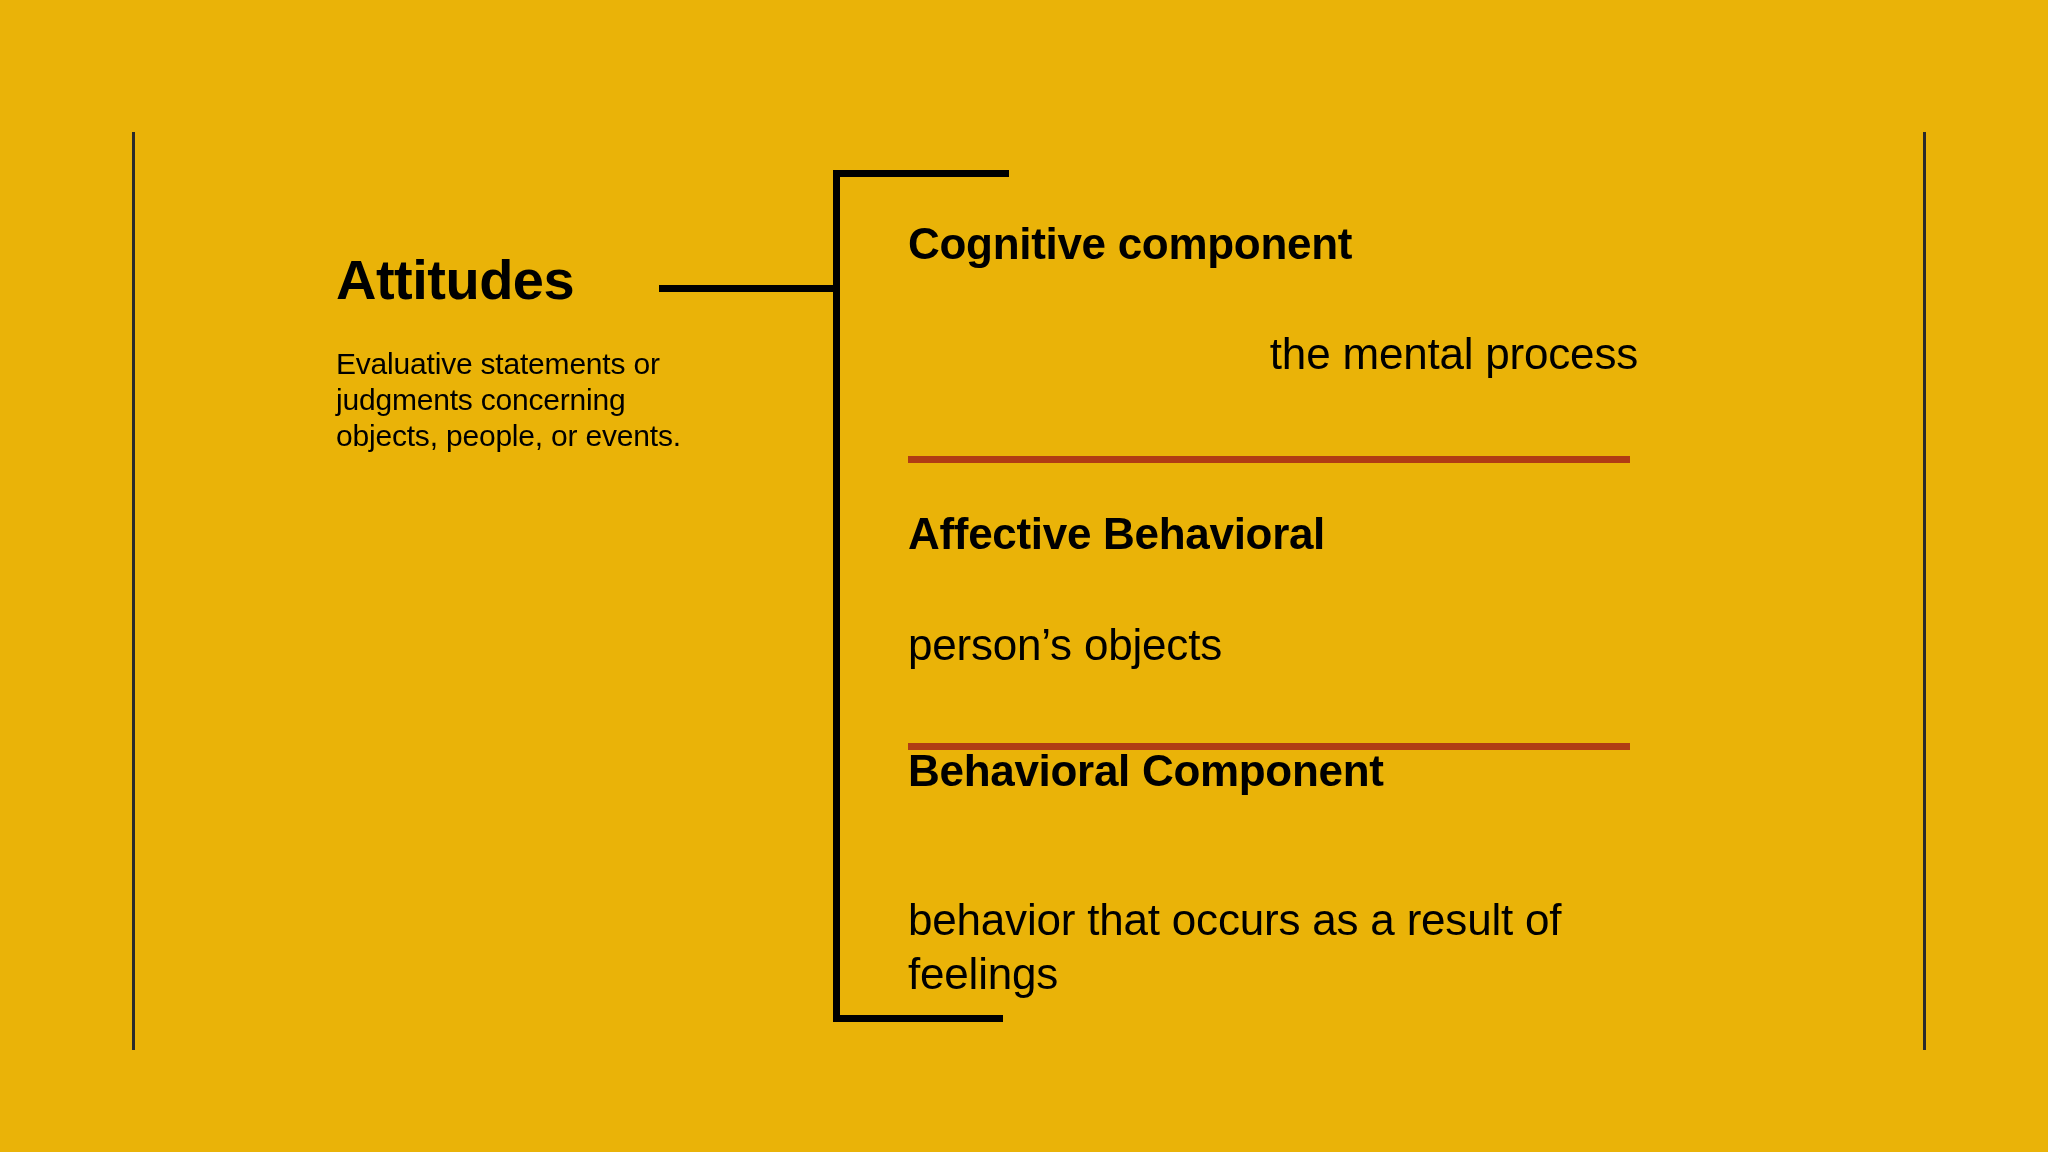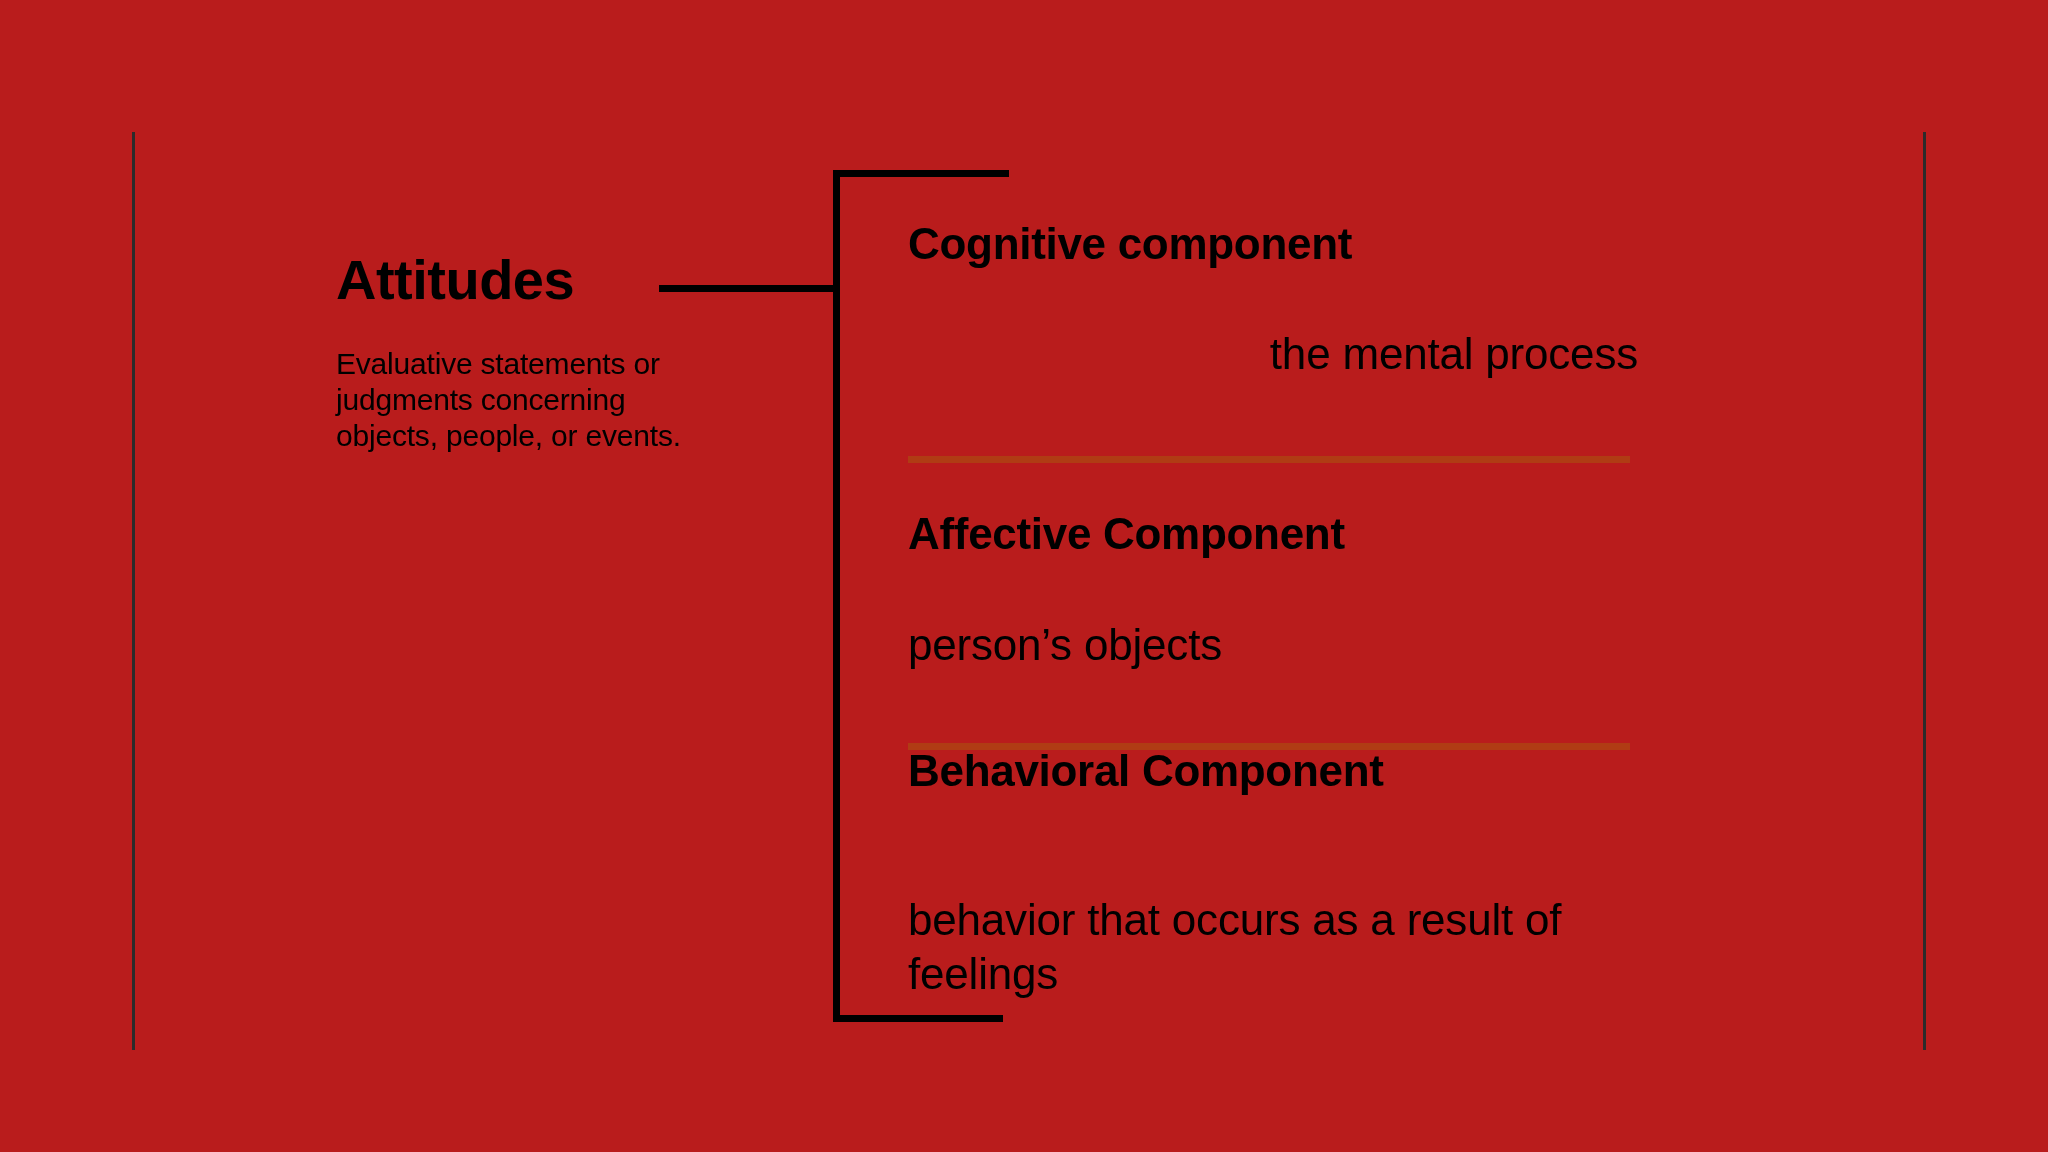--- a/index.html
+++ b/index.html
@@ -20,7 +20,7 @@
   .slide {
     position: absolute;
     inset: 0;
-    background: #b91c1c;
+    background: #eab308;
   }
 
   

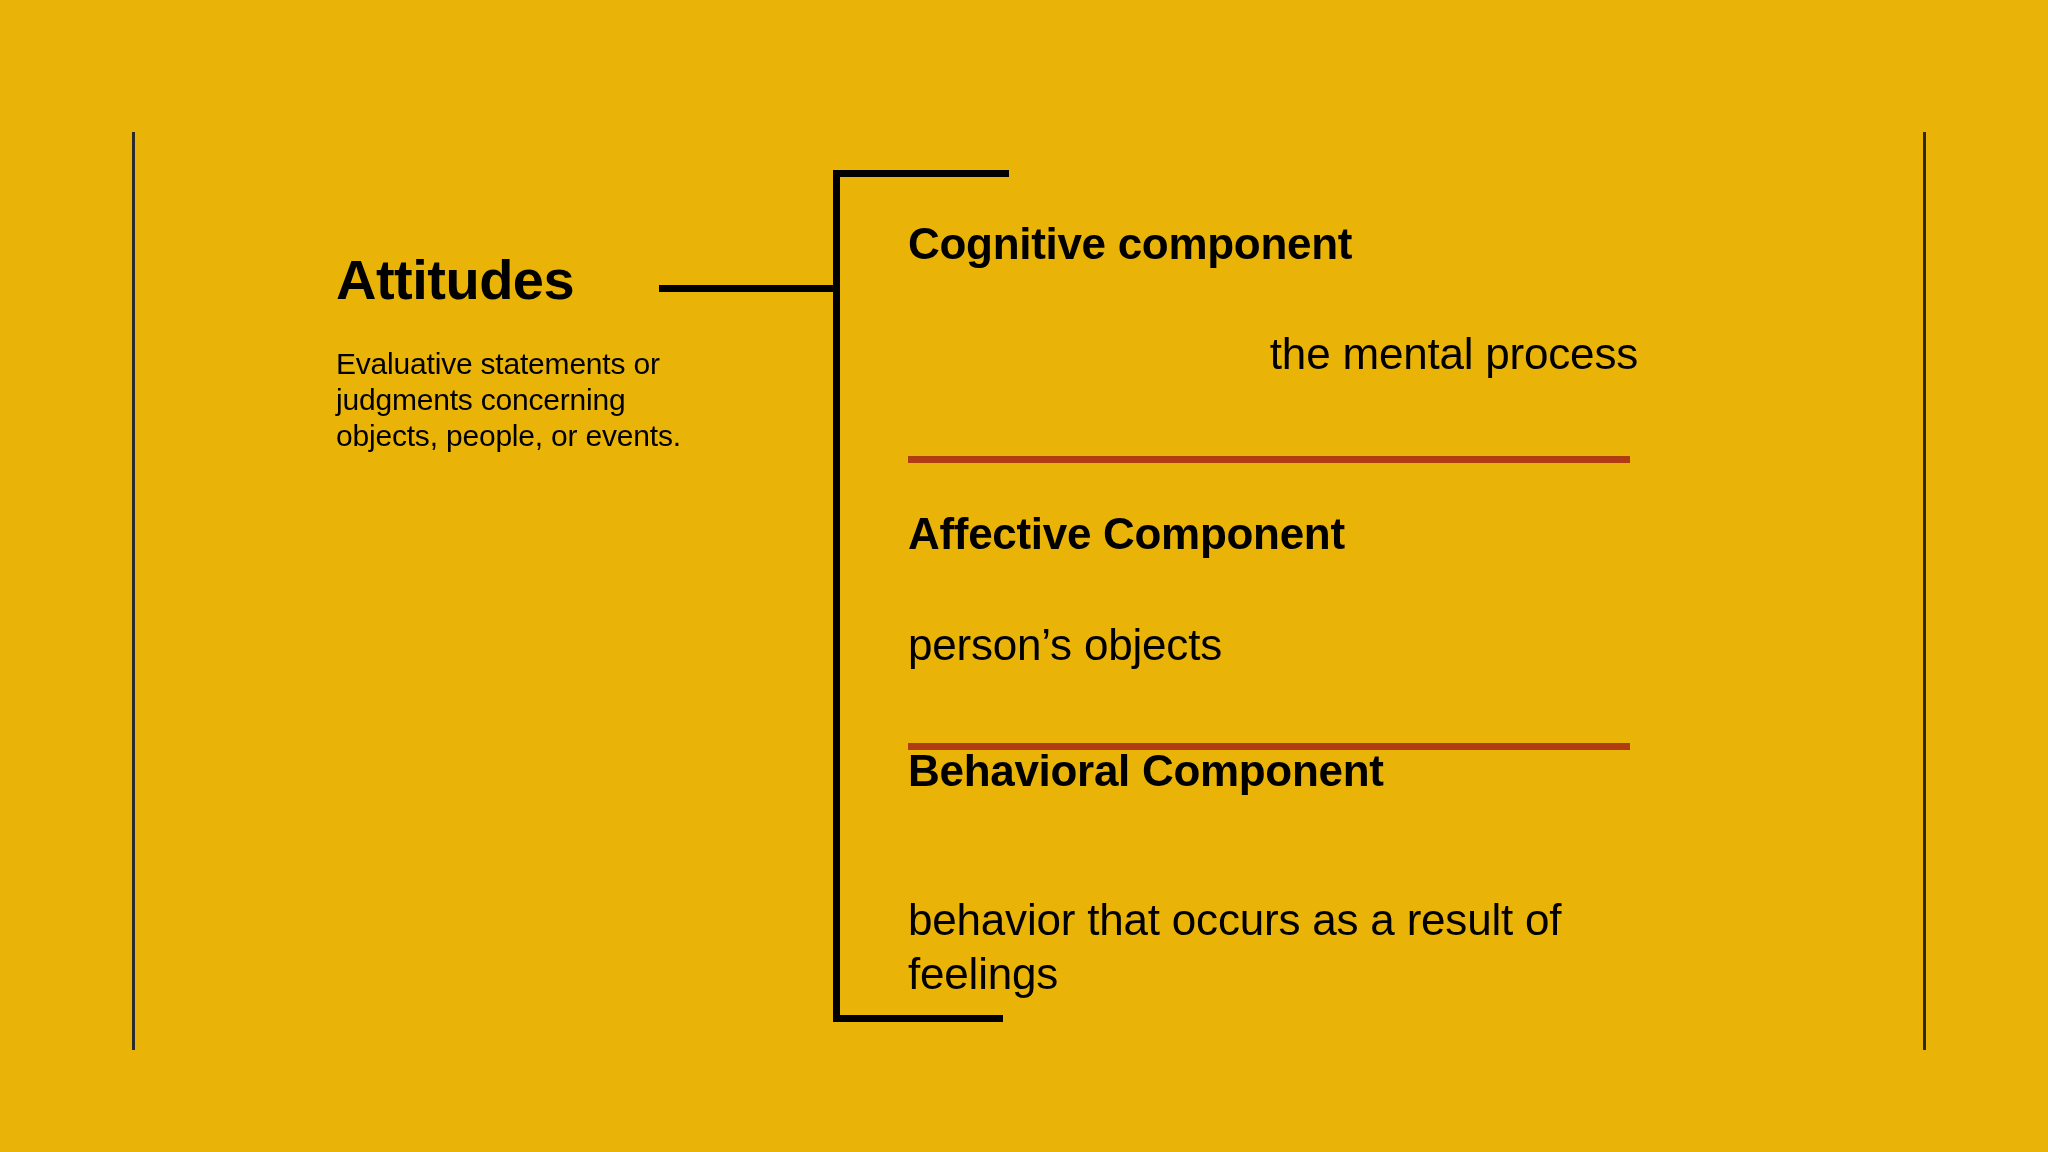--- a/index.html
+++ b/index.html
@@ -147,7 +147,7 @@
     <div class="section-head h-cog">Cognitive component</div>
     <div class="section-body b-cog">the mental process</div>
 
-    <div class="section-head h-aff">Affective Component</div>
+    <div class="section-head h-aff">Affective Behavioral</div>
     <div class="section-body b-aff">person’s objects</div>
 
     <div class="section-head h-beh">Behavioral Component</div>

